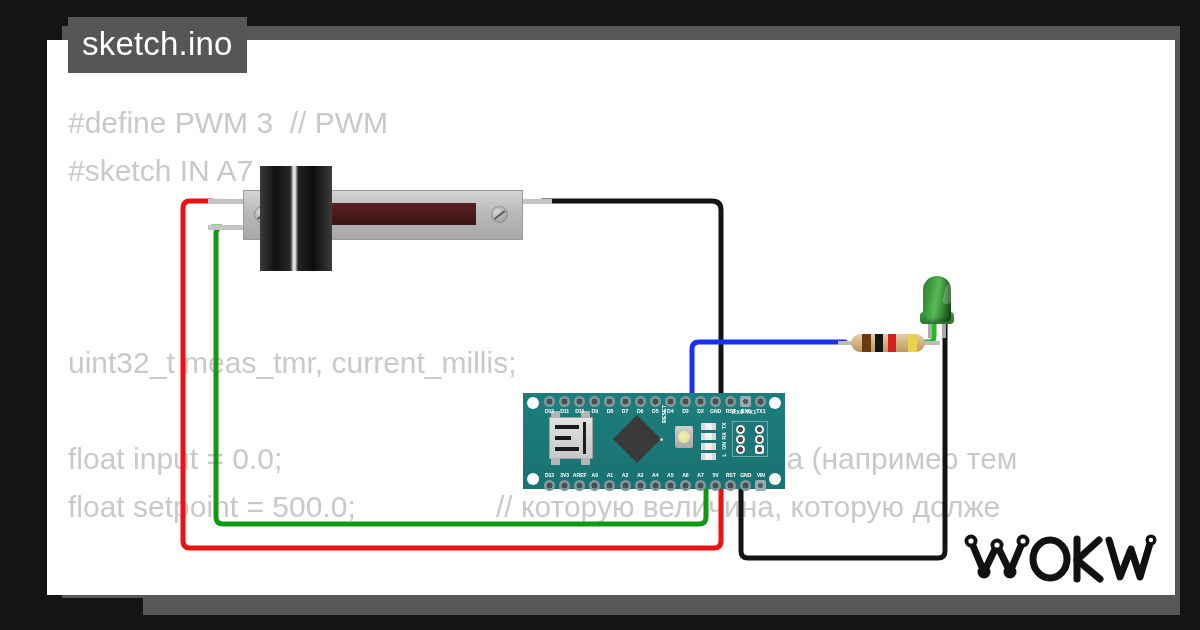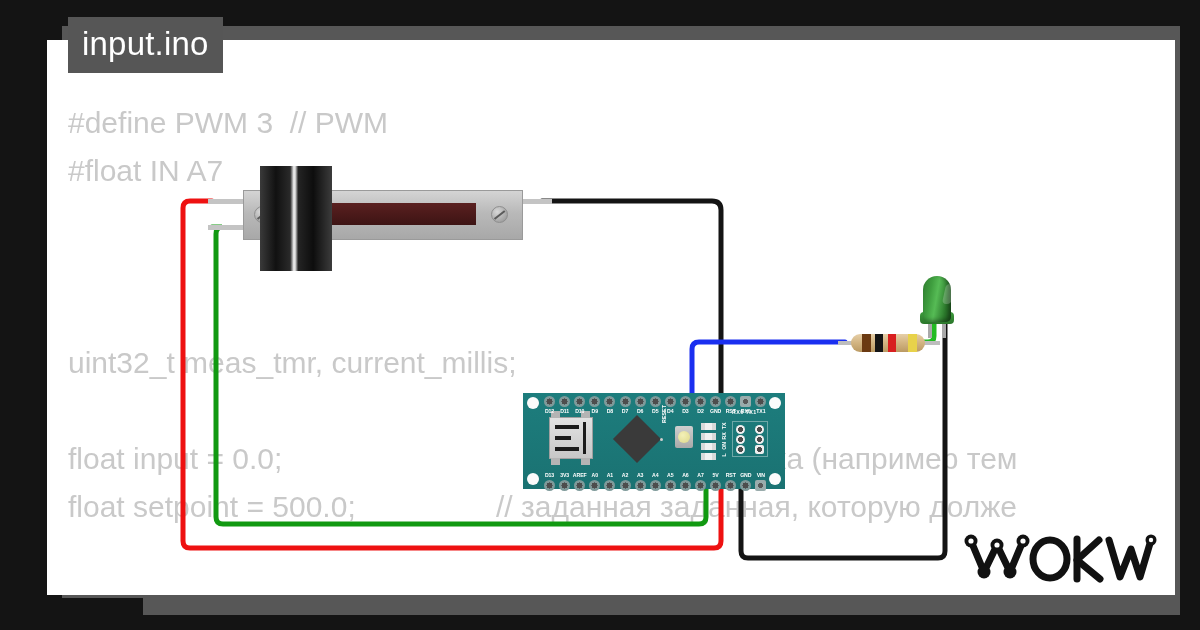--- a/index.html
+++ b/index.html
@@ -673,7 +673,7 @@
 
   </div>
 
-  <div class="file-tab">input.ino</div>
+  <div class="file-tab">sketch.ino</div>
 
 </div>
 

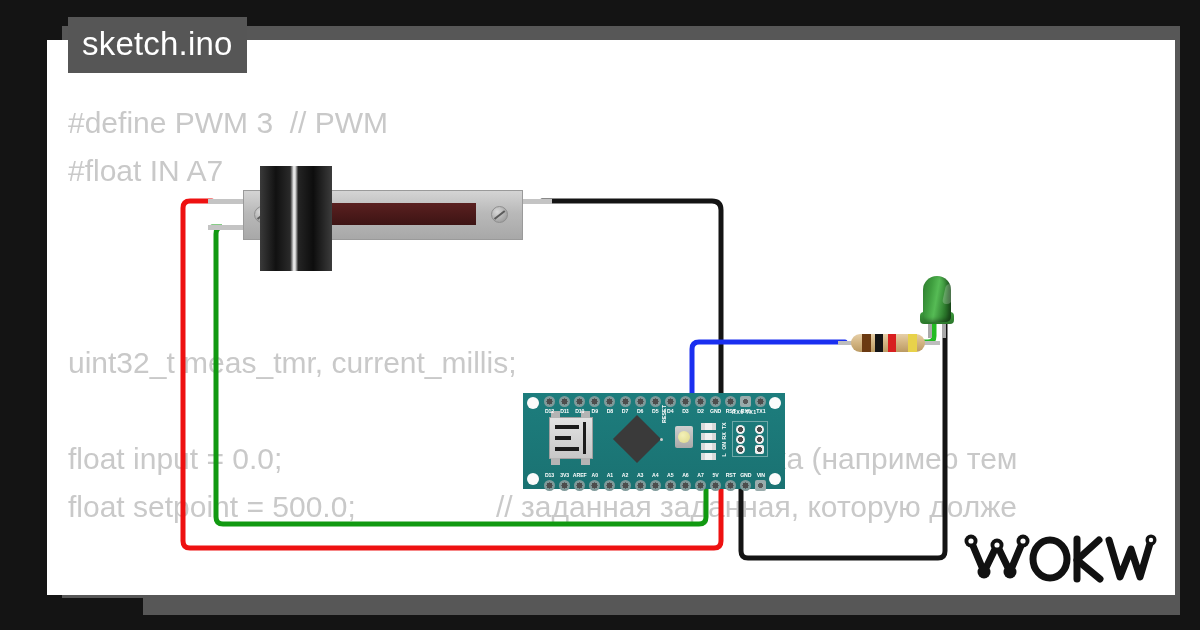--- a/index.html
+++ b/index.html
@@ -421,7 +421,7 @@
 
     <div class="code-layer">
       <div class="code-line" style="left:21px;  top:66px;">#define PWM 3  // PWM</div>
-      <div class="code-line" style="left:21px;  top:114px;">#float IN A7</div>
+      <div class="code-line" style="left:21px;  top:114px;">#sketch IN A7</div>
       <div class="code-line" style="left:21px;  top:306px;">uint32_t meas_tmr, current_millis;</div>
       <div class="code-line" style="left:21px;  top:402px;">float input = 0.0;</div>
       <div class="code-line" style="left:21px;  top:450px;">float setpoint = 500.0;</div>

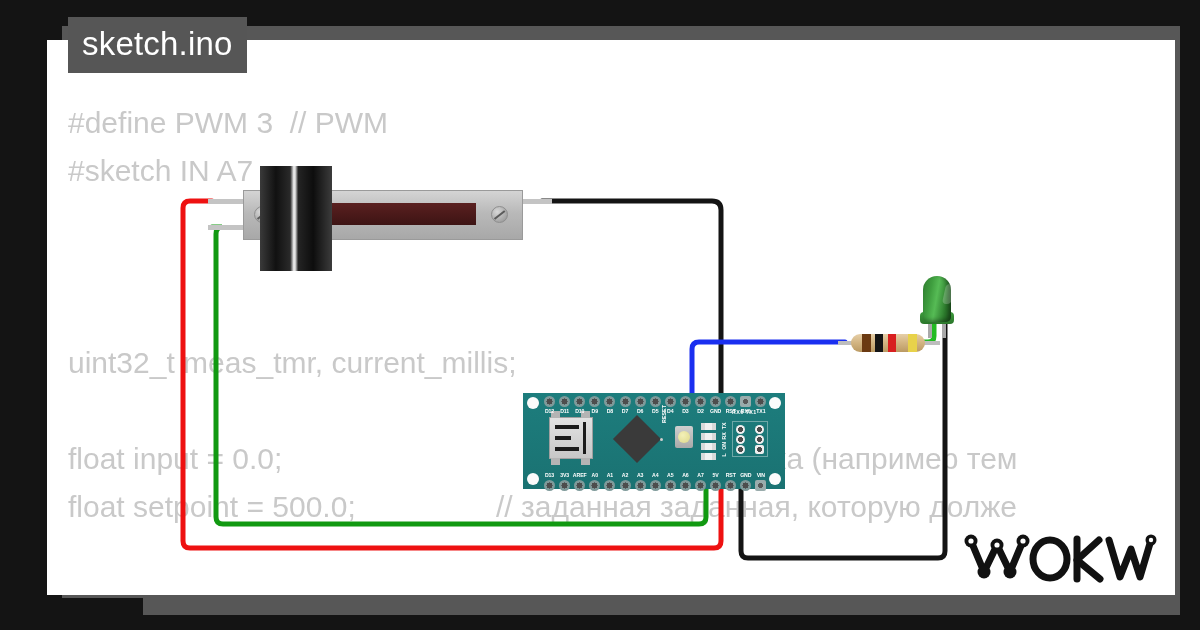--- a/index.html
+++ b/index.html
@@ -426,7 +426,7 @@
       <div class="code-line" style="left:21px;  top:402px;">float input = 0.0;</div>
       <div class="code-line" style="left:21px;  top:450px;">float setpoint = 500.0;</div>
       <div class="code-line" style="left:621px; top:402px;">// датчика (например тем</div>
-      <div class="code-line" style="left:449px; top:450px;">// заданная заданная, которую долже</div>
+      <div class="code-line" style="left:449px; top:450px;">// которую величина, которую долже</div>
     </div>
 
     <svg class="part" style="left:916px; top:487px; width:200px; height:62px;" viewBox="0 0 200 62">

